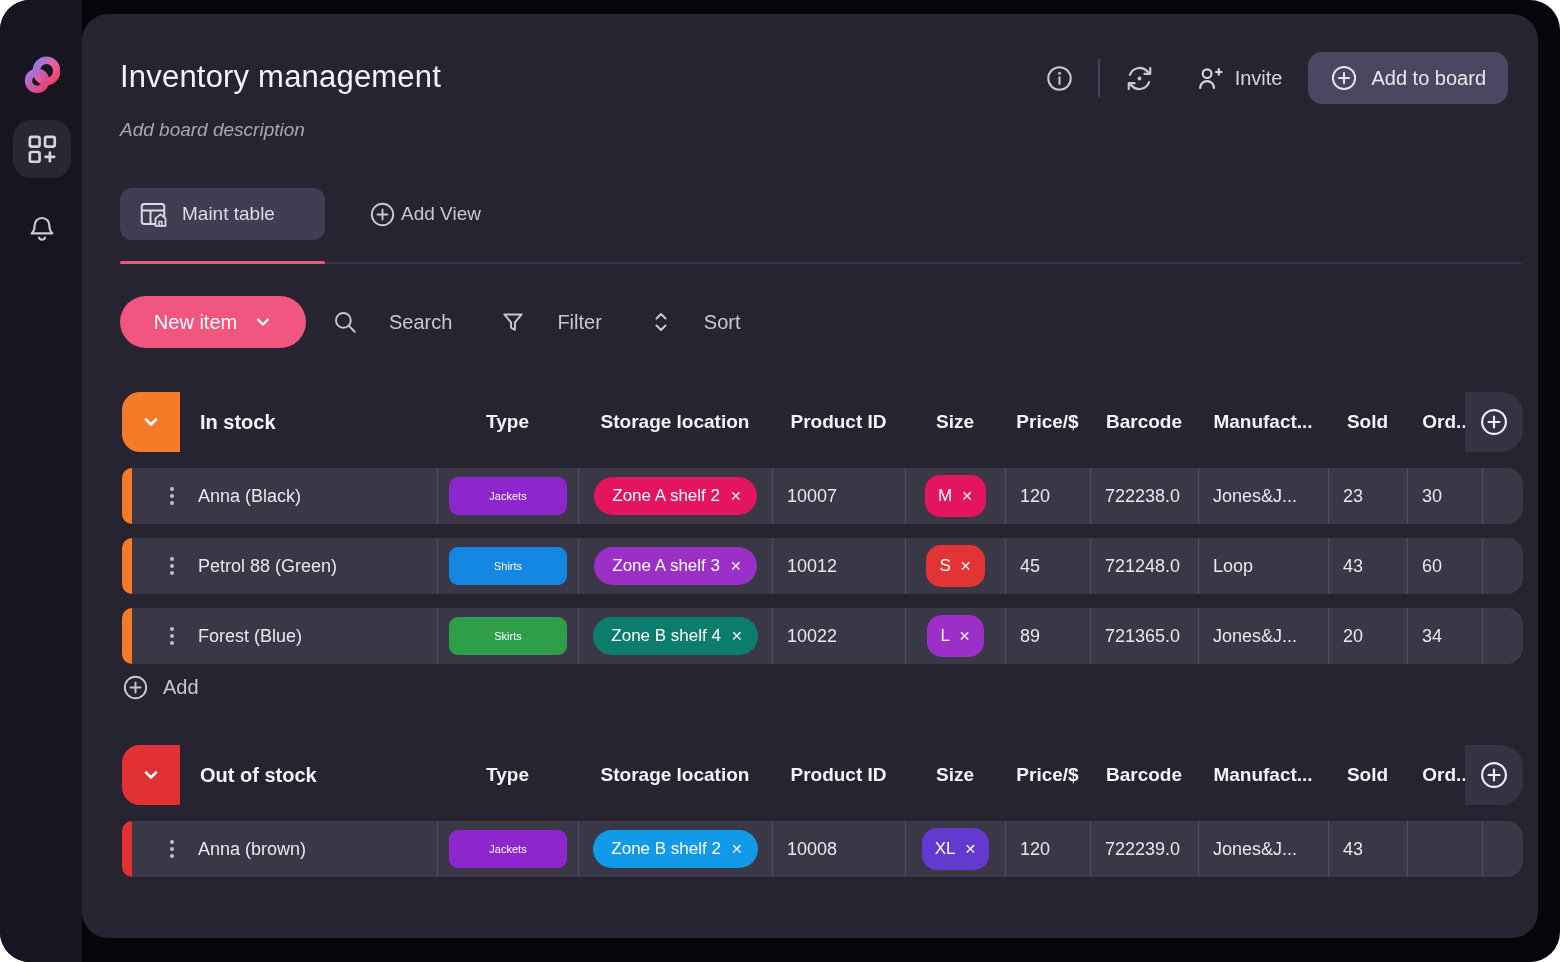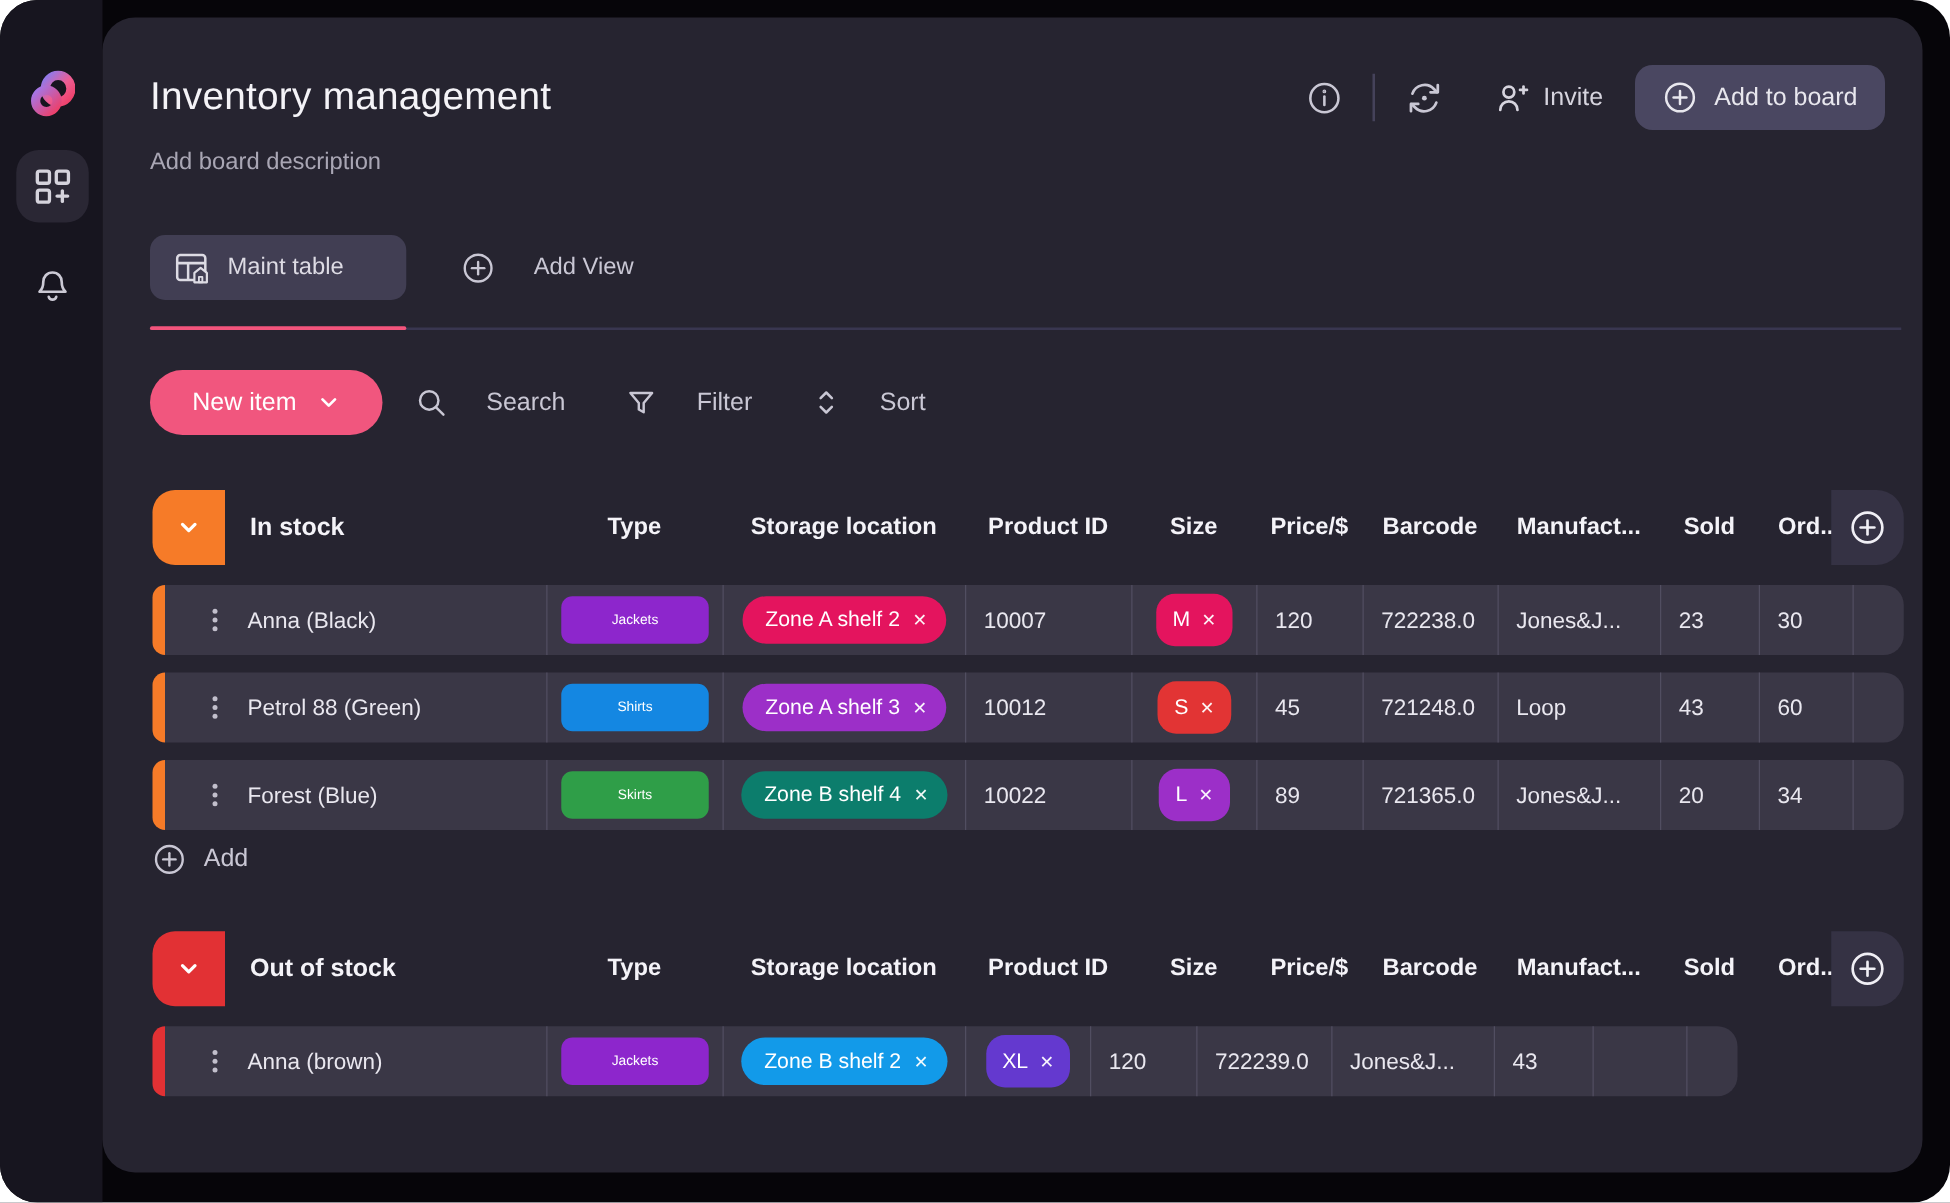--- a/index.html
+++ b/index.html
@@ -19,7 +19,7 @@
           background:#262430; border-radius:26px; padding:0 15px 0 38px; }
 
   h1.title { margin:44px 0 0 0; font-size:31px; line-height:38px; font-weight:500; color:#f4f3f7; letter-spacing:.2px; }
-  .desc { margin-top:22px; font-size:19px; line-height:24px; color:#a9a6b4; }
+  .desc { margin-top:22px; font-size:19px; line-height:24px; color:#a9a6b4;font-style:italic; }
 
   .actions { position:absolute; top:38px; right:30px; height:52px; display:flex; align-items:center; color:#c9c7d4; }
   .icon-btn { display:flex; align-items:center; justify-content:center; }

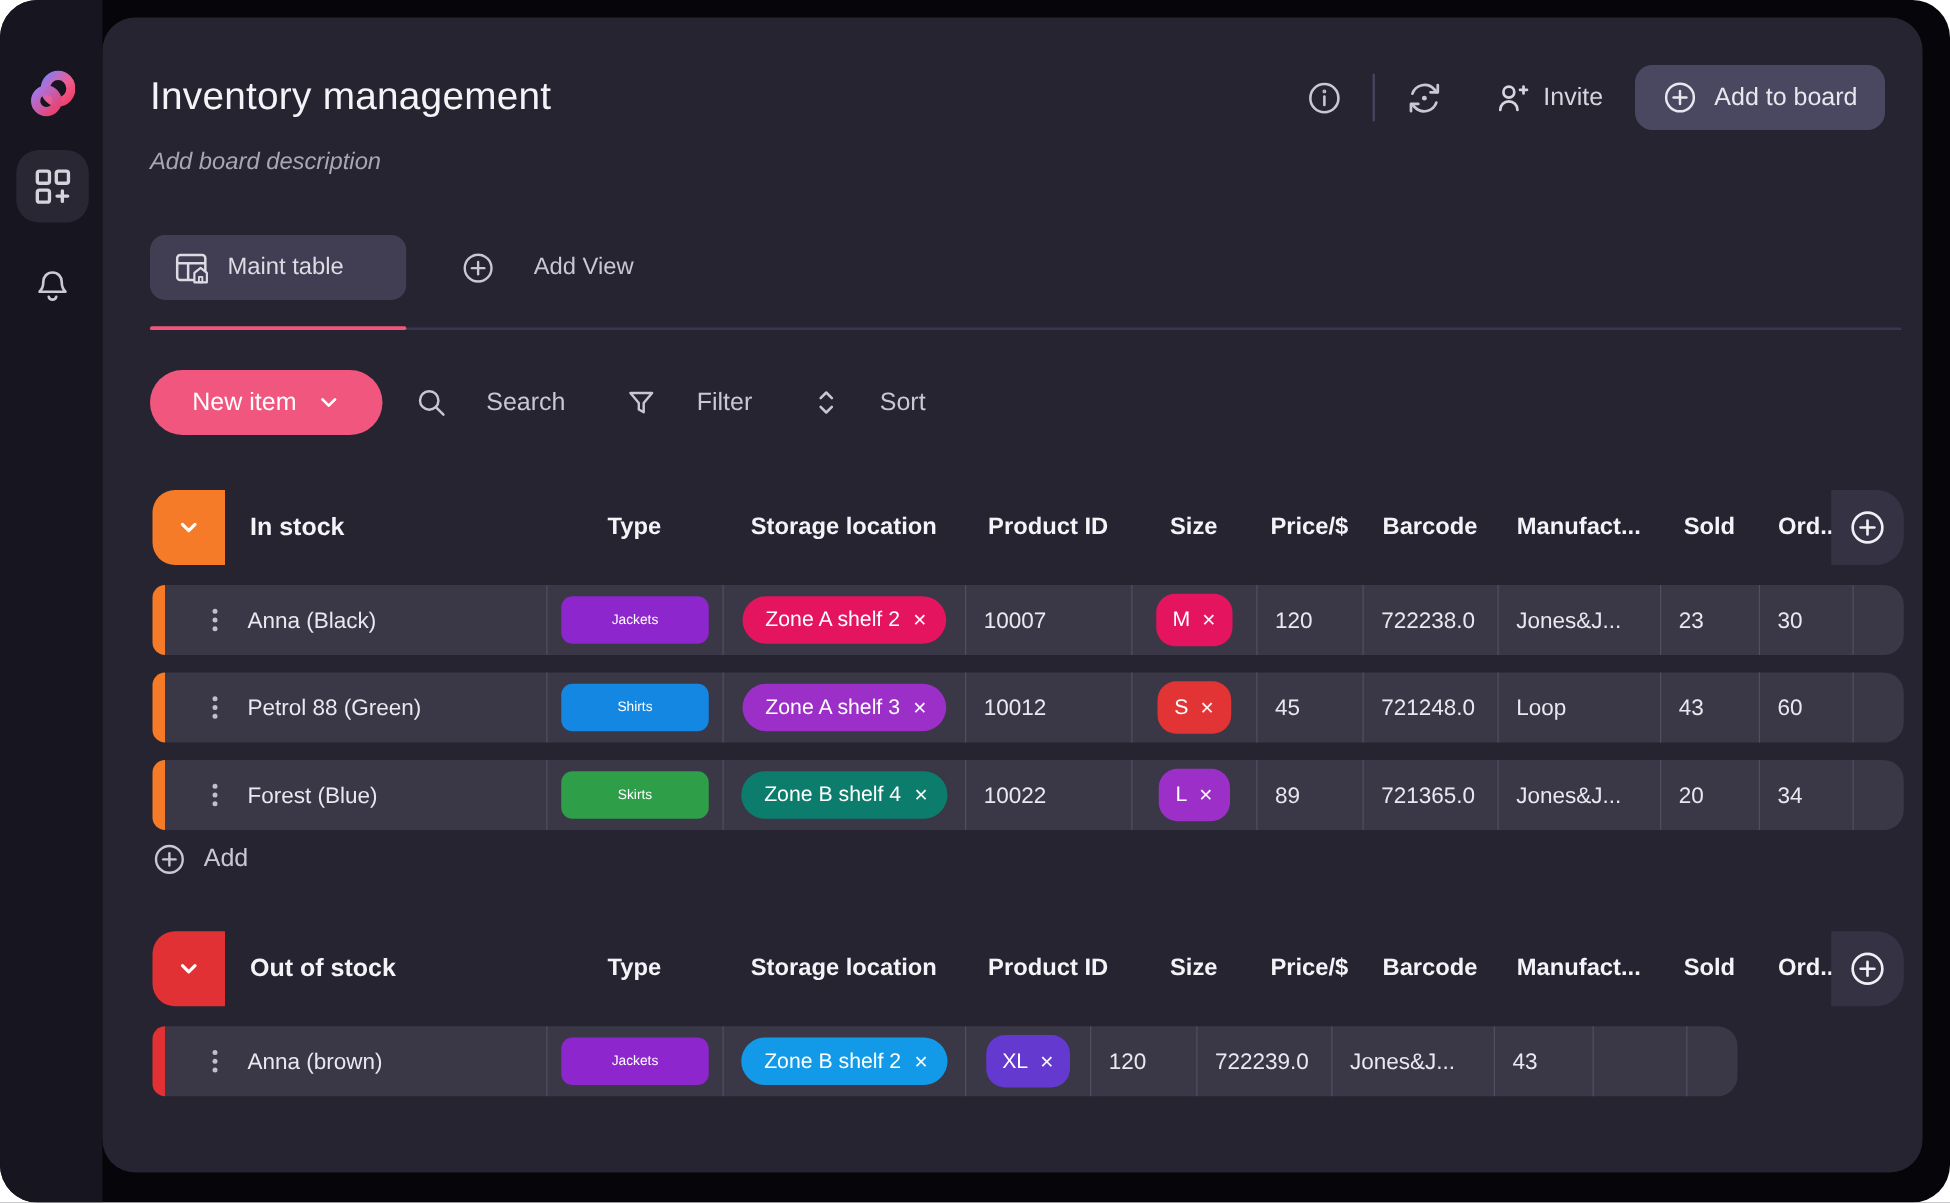--- a/index.html
+++ b/index.html
@@ -32,7 +32,7 @@
   .tabs { margin-top:46px; display:flex; align-items:center; }
   .tab-pill { width:205px; height:52px; background:#413e53; border-radius:12px;
               display:flex; align-items:center; gap:14px; padding-left:18px; color:#dddbe4; font-size:19px; }
-  .add-view { margin-left:44px; display:flex; align-items:center; gap:31px; color:#c9c7d4; font-size:19px; }
+  .add-view { margin-left:44px; display:flex; align-items:center; gap:5px; color:#c9c7d4; font-size:19px; }
   .underline { position:relative; margin-top:21px; height:3px; }
   .underline .base { position:absolute; left:0; right:2px; top:1px; height:2px; background:#393650; }
   .underline .active { position:absolute; left:0; top:0; width:205px; height:3px; background:#f3547c; border-radius:2px; }

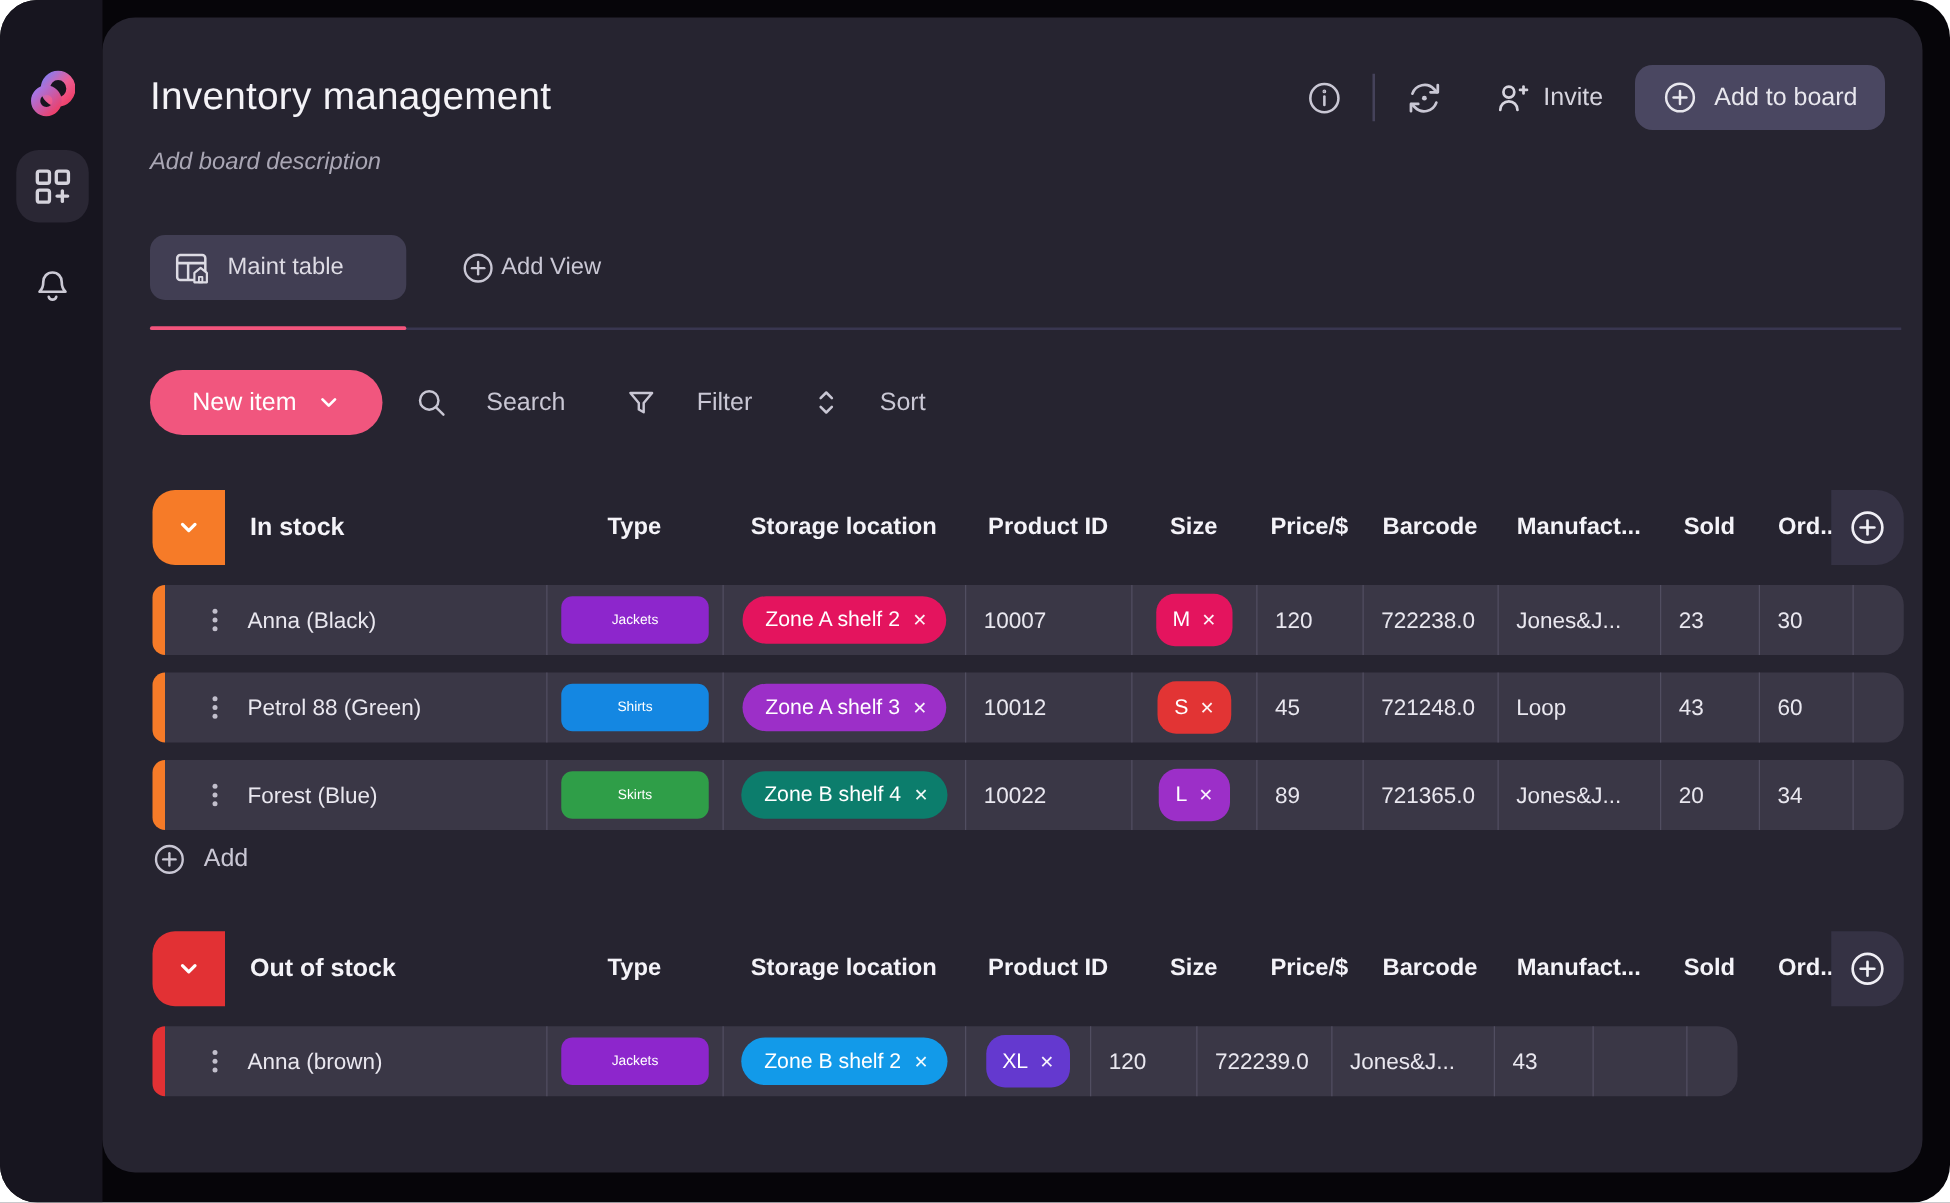--- a/index.html
+++ b/index.html
@@ -445,6 +445,7 @@
                 <span class="x">✕</span>
               </span>
             </div>
+            <div class="cell c-pid tx">10008</div>
             <div class="cell c-size cc">
               <span class="pill-size" style="background: rgb(100, 57, 207);">
                 <span>XL</span>

